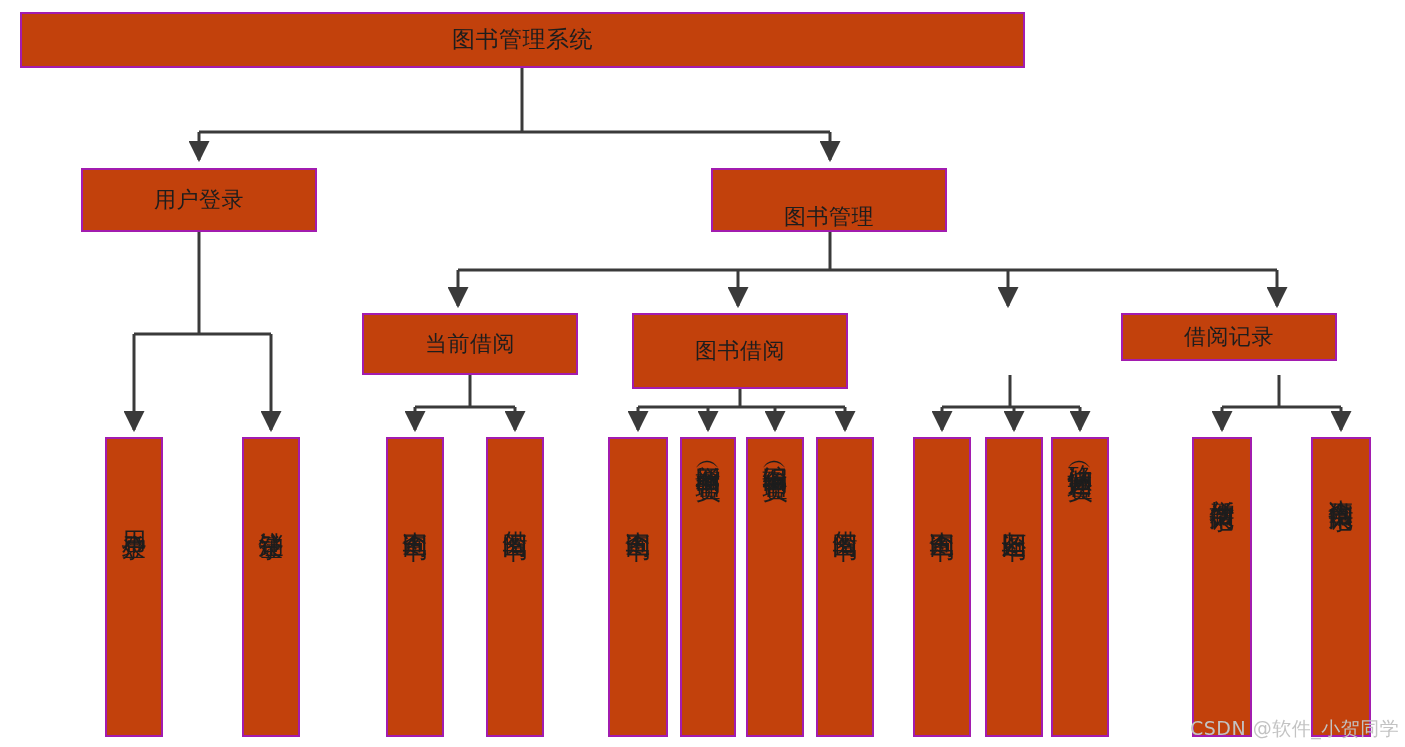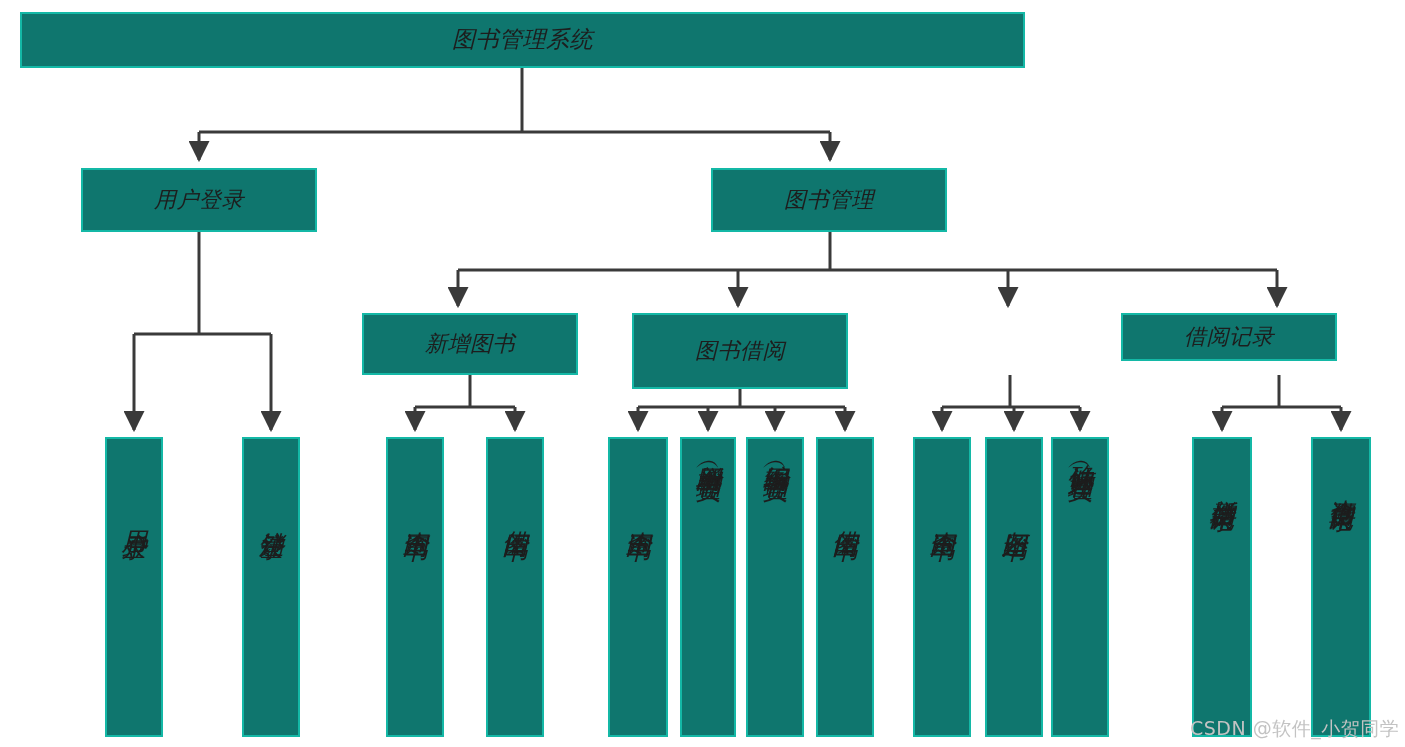--- a/index.html
+++ b/index.html
@@ -25,13 +25,12 @@
   .node {
     position: absolute;
     box-sizing: border-box;
-    border: 2px solid #14b8a6;
-    background: #0f766e;
+    border: 2px solid #a21caf;
+    background: #c2410c;
     display: flex;
     align-items: center;
     justify-content: center;
     color: #1d1d1d;
-    font-style: italic;
   }
   .node-label {
     display: block;

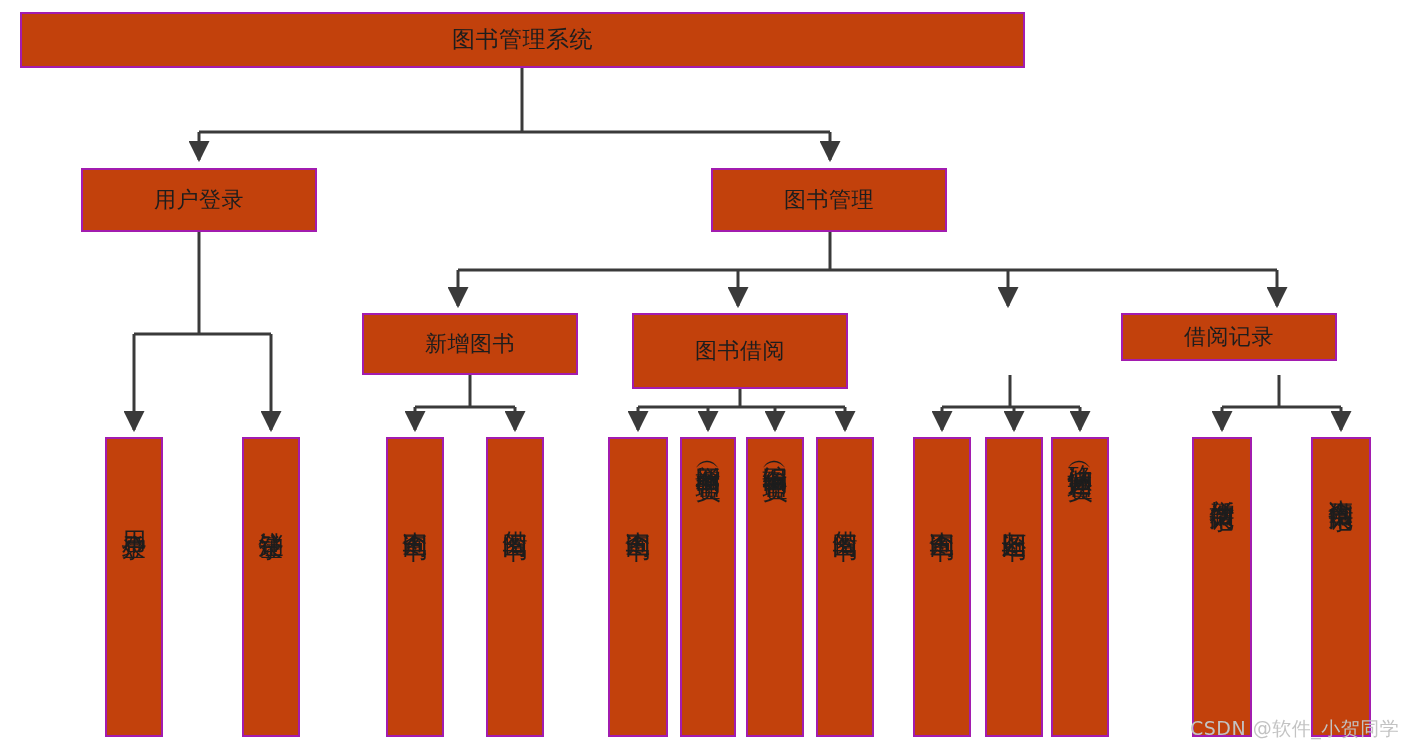--- a/index.html
+++ b/index.html
@@ -130,7 +130,7 @@
   <div class="node h" style="left:81px; top:168px; width:236px; height:64px;">
     <span class="node-label">用户登录</span>
   </div>
-  <div class="node h" style="left:711px; top:168px; width:236px; height:64px;">
+  <div class="node h" style="left:711px; top:168px; width:236px; height:64px;align-items:flex-end;">
     <span class="node-label">图书管理</span>
   </div>
 

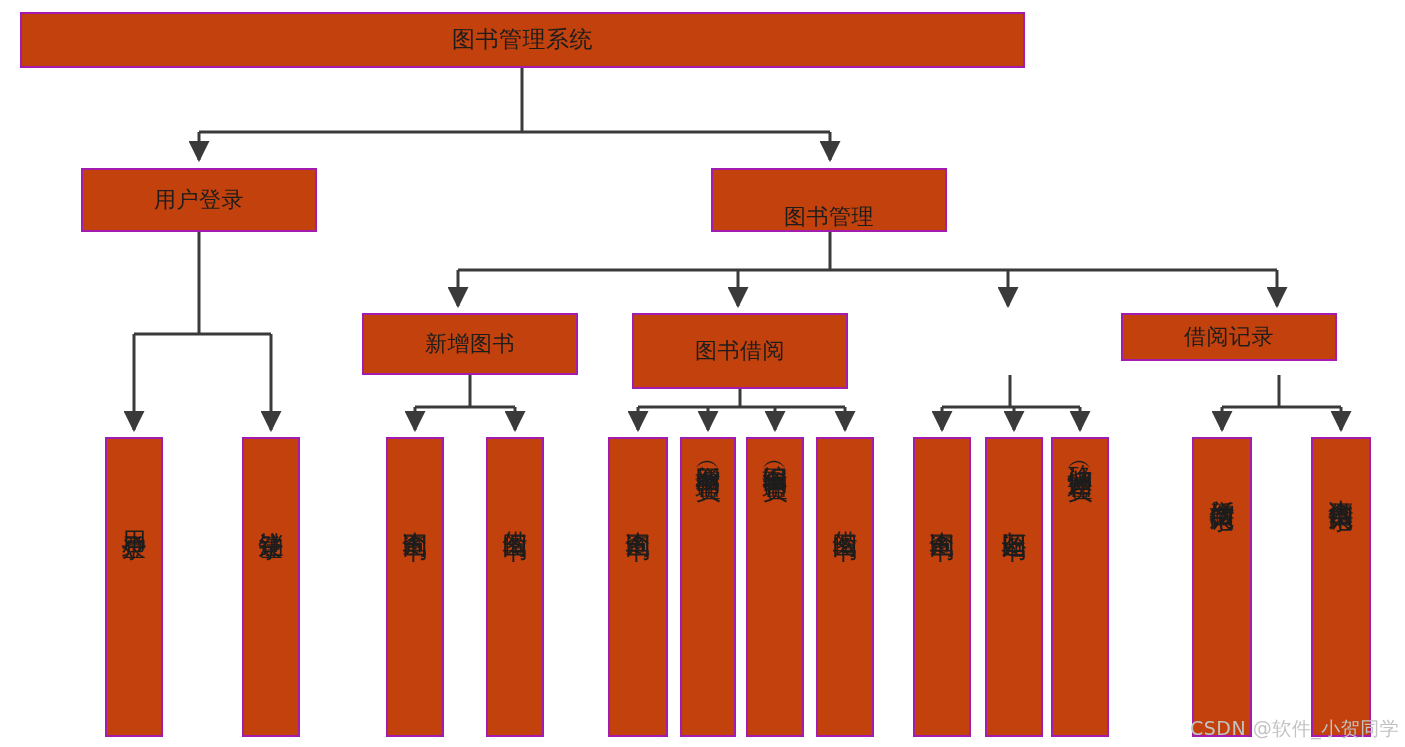--- a/index.html
+++ b/index.html
@@ -135,7 +135,7 @@
   </div>
 
   <div class="node h" style="left:362px; top:313px; width:216px; height:62px;">
-    <span class="node-label">新增图书</span>
+    <span class="node-label">当前借阅</span>
   </div>
   <div class="node h" style="left:632px; top:313px; width:216px; height:76px;">
     <span class="node-label">图书借阅</span>

